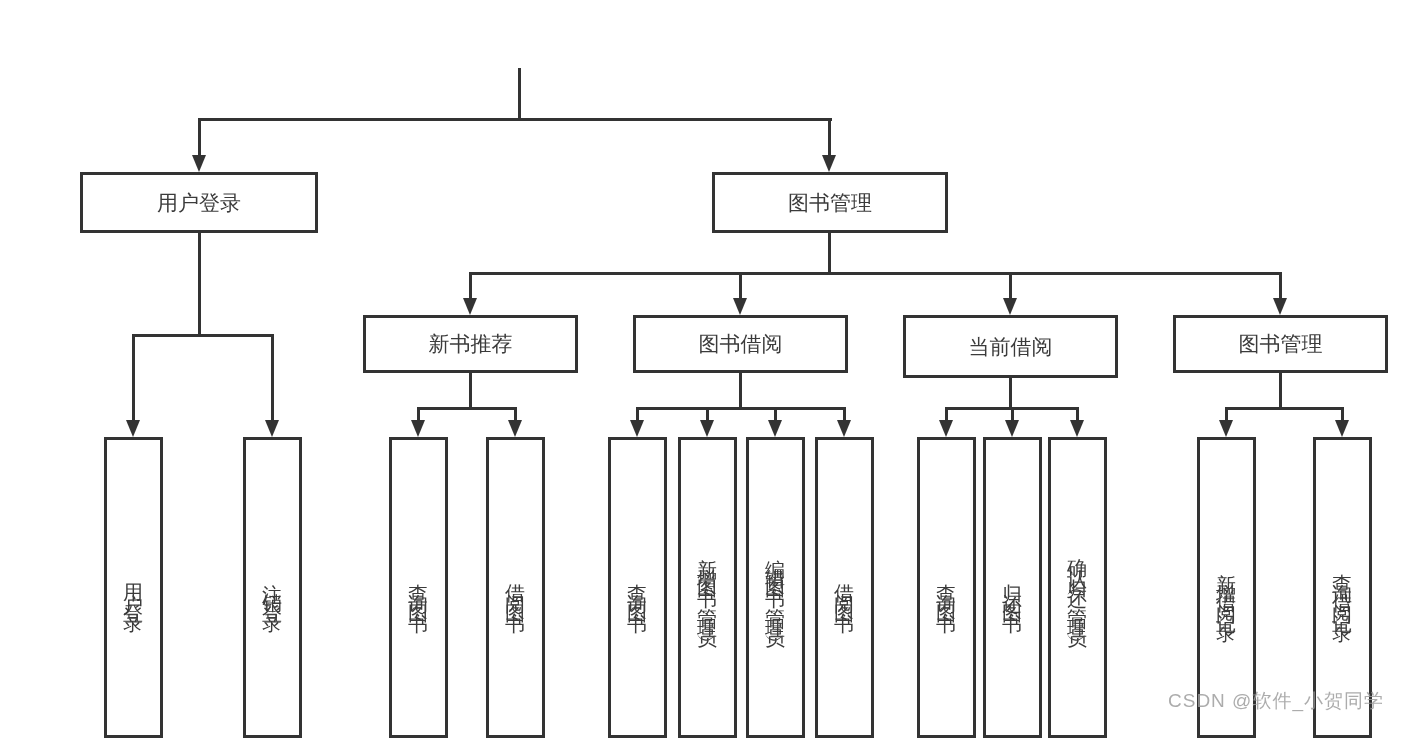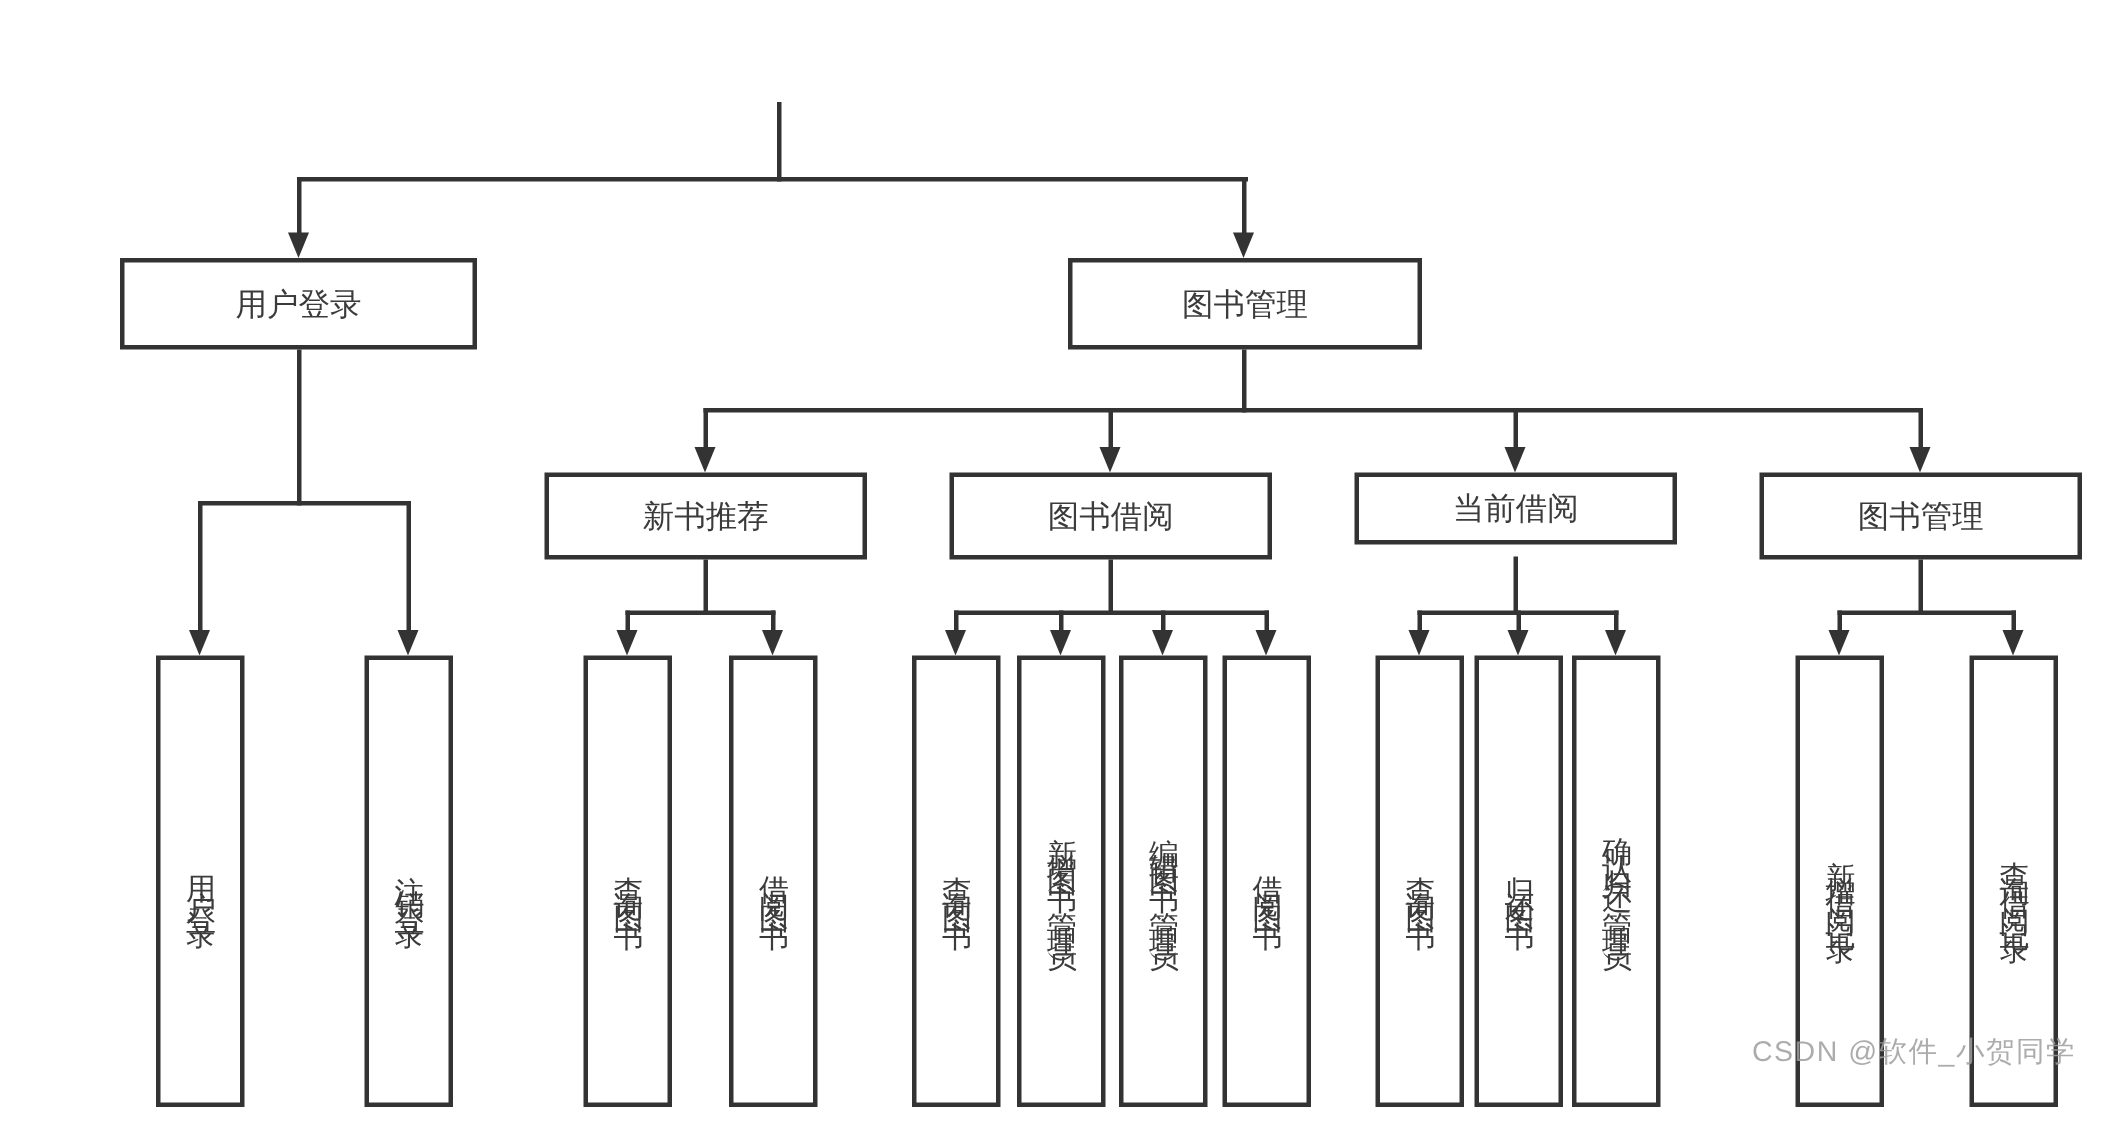--- a/index.html
+++ b/index.html
@@ -69,7 +69,7 @@
 
   <div class="box" style="left:712px; top:172px; width:236px; height:61px;">图书管理</div>
   <div class="box" style="left:633px; top:315px; width:215px; height:58px;">图书借阅</div>
-  <div class="box" style="left:903px; top:315px; width:215px; height:48px;">当前借阅</div>
+  <div class="box" style="left:903px; top:315px; width:215px; height:63px;">当前借阅</div>
   <div class="box" style="left:1173px; top:315px; width:215px; height:58px;">图书管理</div>
 
   <div class="box leaf" style="left:104px;">

